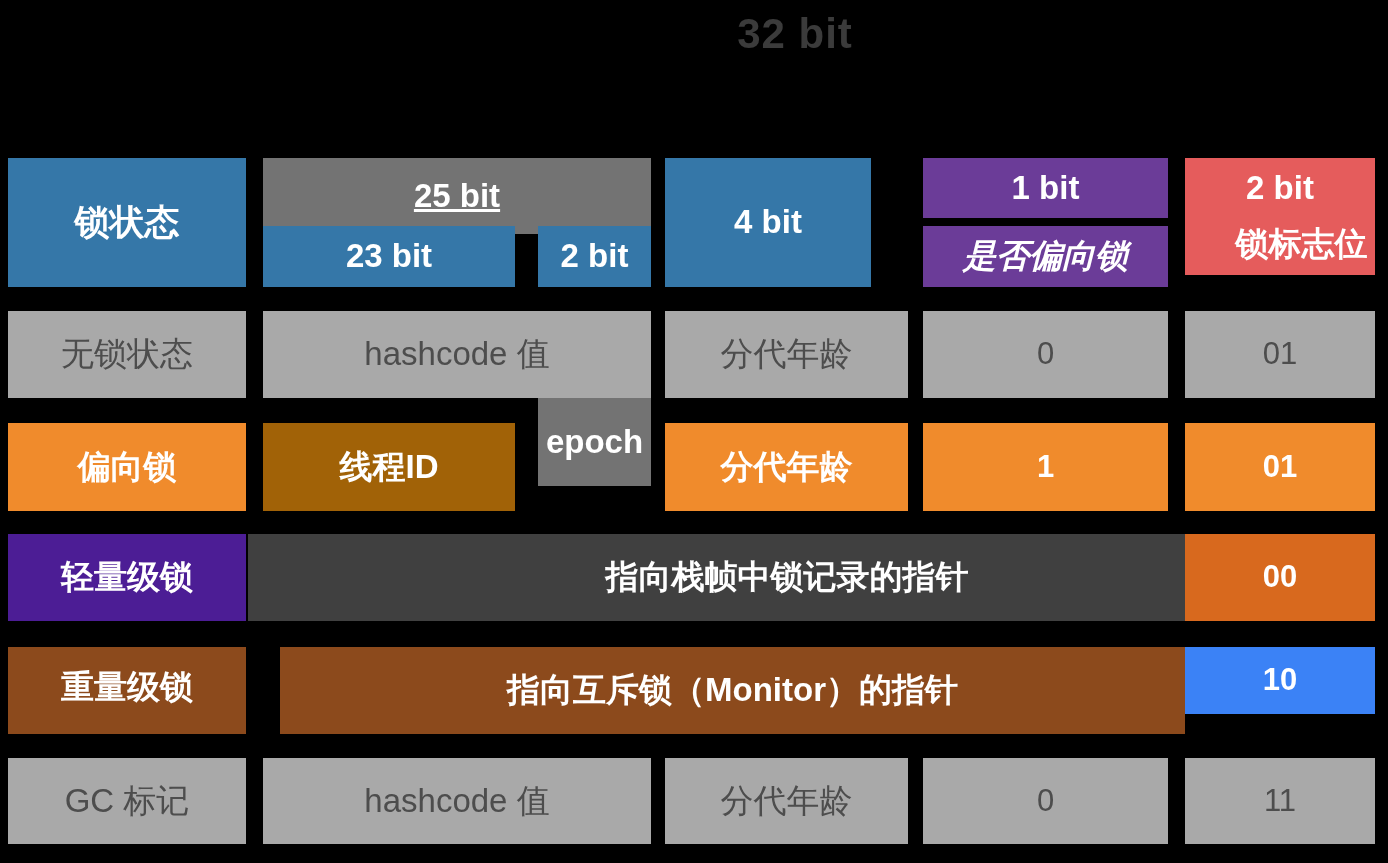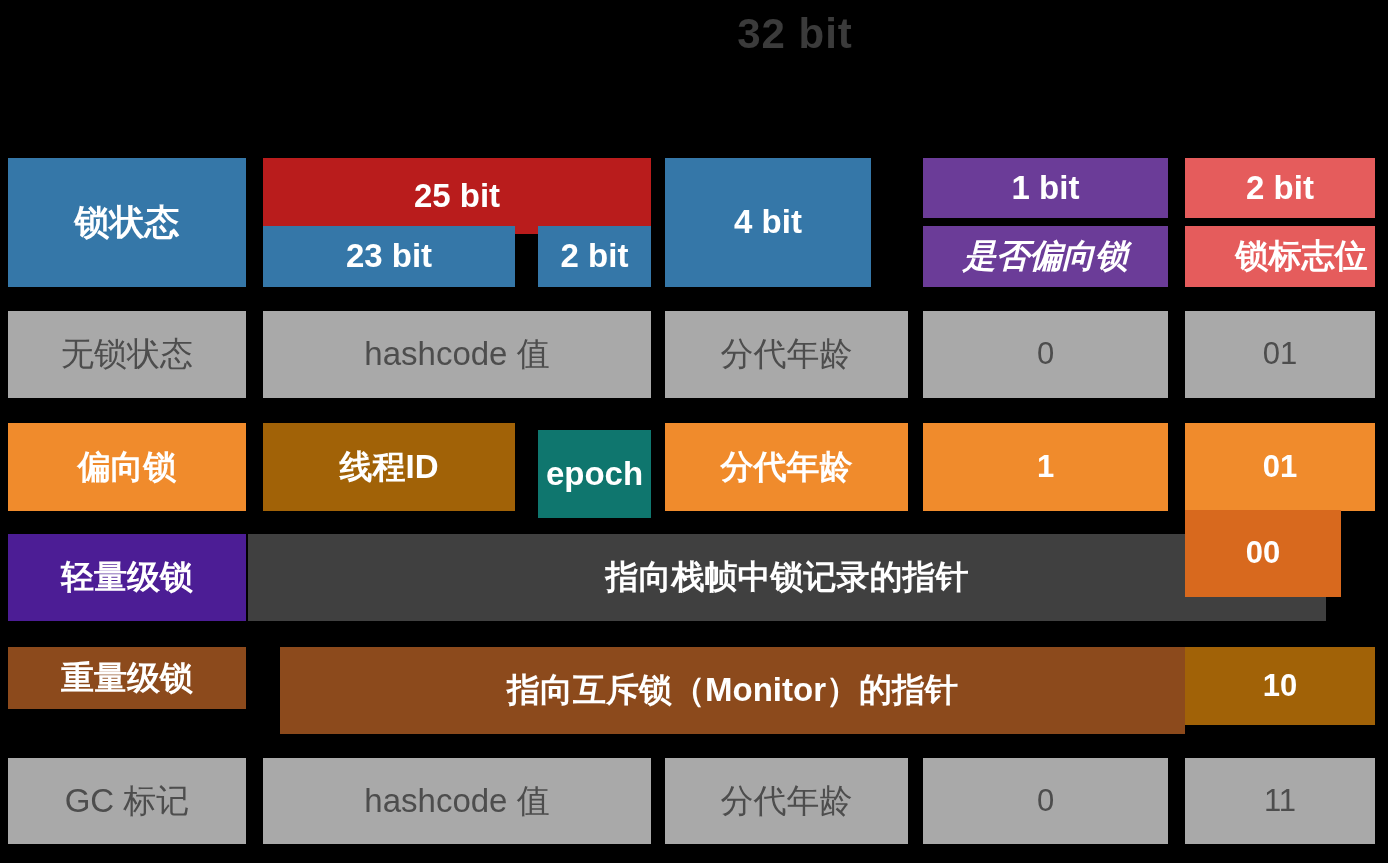--- a/index.html
+++ b/index.html
@@ -42,7 +42,7 @@
   <div class="title">32 bit</div>
 
   <div class="cell light" style="left: 8px; top: 158px; width: 238px; height: 129px; font-size: 35px; background-color: rgb(53, 119, 168);">锁状态</div>
-  <div class="cell light" style="left: 263px; top: 158px; width: 388px; height: 76px; background-color: #b91c1c;">25 bit</div>
+  <div class="cell light" style="left: 263px; top: 158px; width: 388px; height: 76px; background-color: #737373; text-decoration: underline;">25 bit</div>
   <div class="cell light" style="left: 263px; top: 226px; width: 252px; height: 61px; background-color: rgb(53, 119, 168);">23 bit</div>
   <div class="cell light" style="left: 538px; top: 226px; width: 113px; height: 61px; background-color: rgb(53, 119, 168);">2 bit</div>
   <div class="cell light" style="left: 665px; top: 158px; width: 206px; height: 129px; background-color: rgb(53, 119, 168);">4 bit</div>

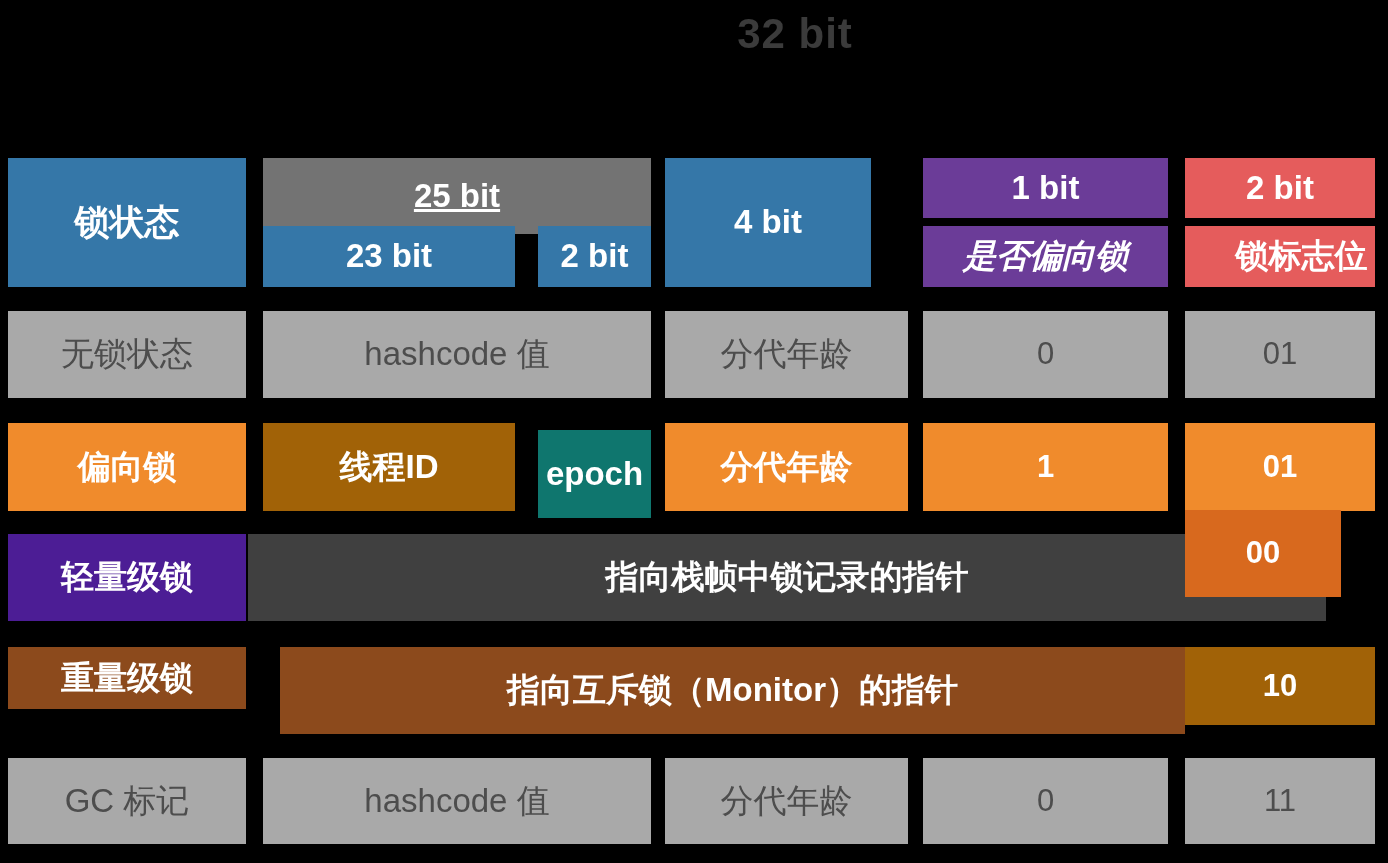--- a/index.html
+++ b/index.html
@@ -49,7 +49,7 @@
   <div class="cell light" style="left: 923px; top: 158px; width: 245px; height: 60px; background-color: rgb(107, 60, 152);">1 bit</div>
   <div class="cell light" style="left: 923px; top: 226px; width: 245px; height: 61px; background-color: rgb(107, 60, 152); font-style: italic;">是否偏向锁</div>
   <div class="cell light" style="left: 1185px; top: 158px; width: 190px; height: 60px; background-color: rgb(229, 92, 92);">2 bit</div>
-  <div class="cell light" style="left: 1185px; top: 226px; width: 190px; height: 61px; background-color: rgb(229, 92, 92); padding-left: 43px;">锁标志位</div>
+  <div class="cell light" style="left: 1185px; top: 214px; width: 190px; height: 61px; background-color: rgb(229, 92, 92); padding-left: 43px;">锁标志位</div>
 
   <div class="cell dark" style="left: 8px; top: 311px; width: 238px; height: 87px; background-color: rgb(169, 169, 169);">无锁状态</div>
   <div class="cell dark" style="left: 263px; top: 311px; width: 388px; height: 87px; background-color: rgb(169, 169, 169);">hashcode 值</div>

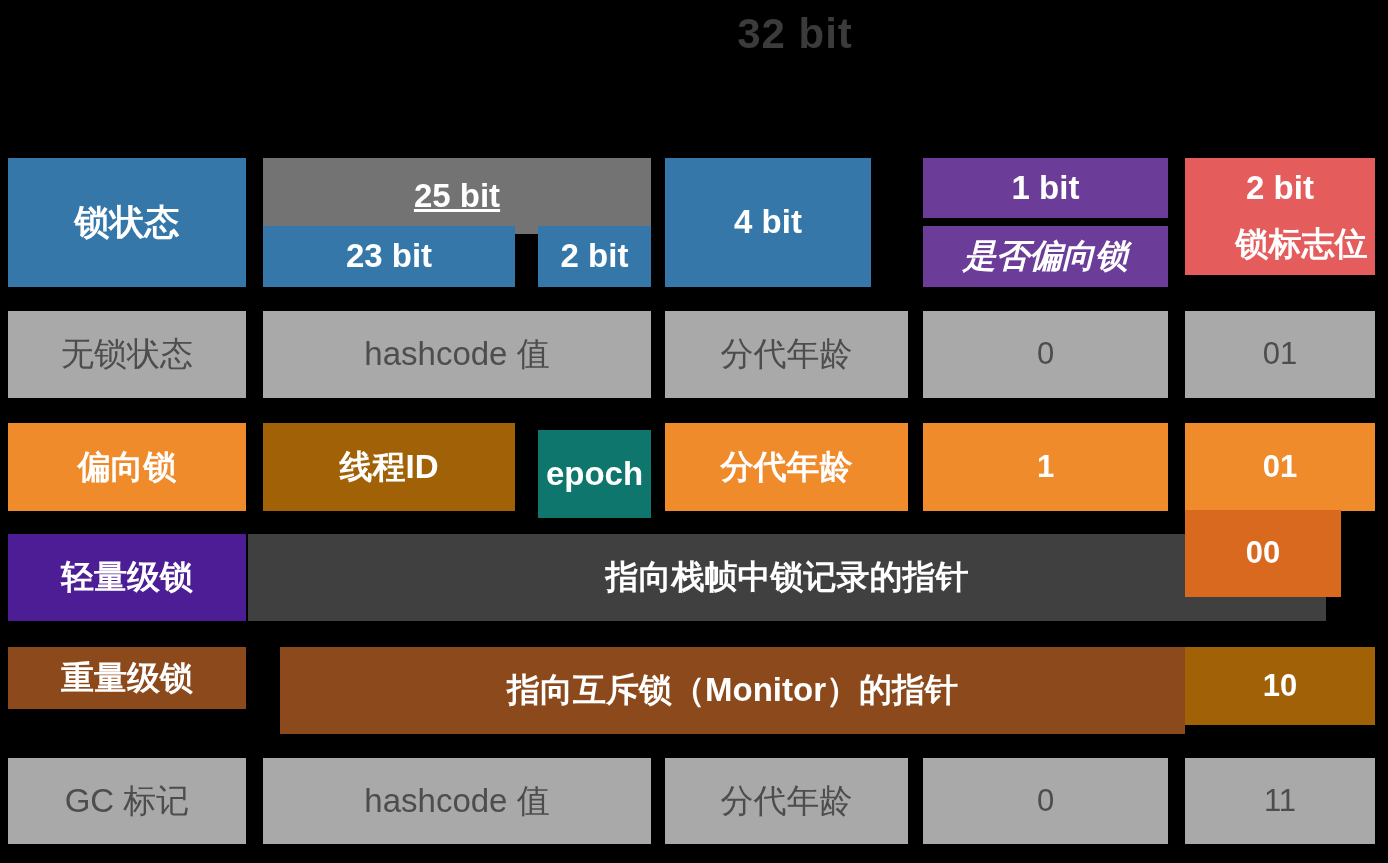--- a/index.html
+++ b/index.html
@@ -59,7 +59,7 @@
 
   <div class="cell light" style="left: 8px; top: 423px; width: 238px; height: 88px; background-color: rgb(240, 139, 44);">偏向锁</div>
   <div class="cell light" style="left: 263px; top: 423px; width: 252px; height: 88px; background-color: #a16207;">线程ID</div>
-  <div class="cell light" style="left: 538px; top: 430px; width: 113px; height: 88px; background-color: #0f766e;">epoch</div>
+  <div class="cell light" style="left: 538px; top: 398px; width: 113px; height: 88px; background-color: #737373;">epoch</div>
   <div class="cell light" style="left: 665px; top: 423px; width: 243px; height: 88px; background-color: rgb(240, 139, 44);">分代年龄</div>
   <div class="cell light num" style="left: 923px; top: 423px; width: 245px; height: 88px; background-color: rgb(240, 139, 44);">1</div>
   <div class="cell light num" style="left: 1185px; top: 423px; width: 190px; height: 88px; background-color: rgb(240, 139, 44);">01</div>

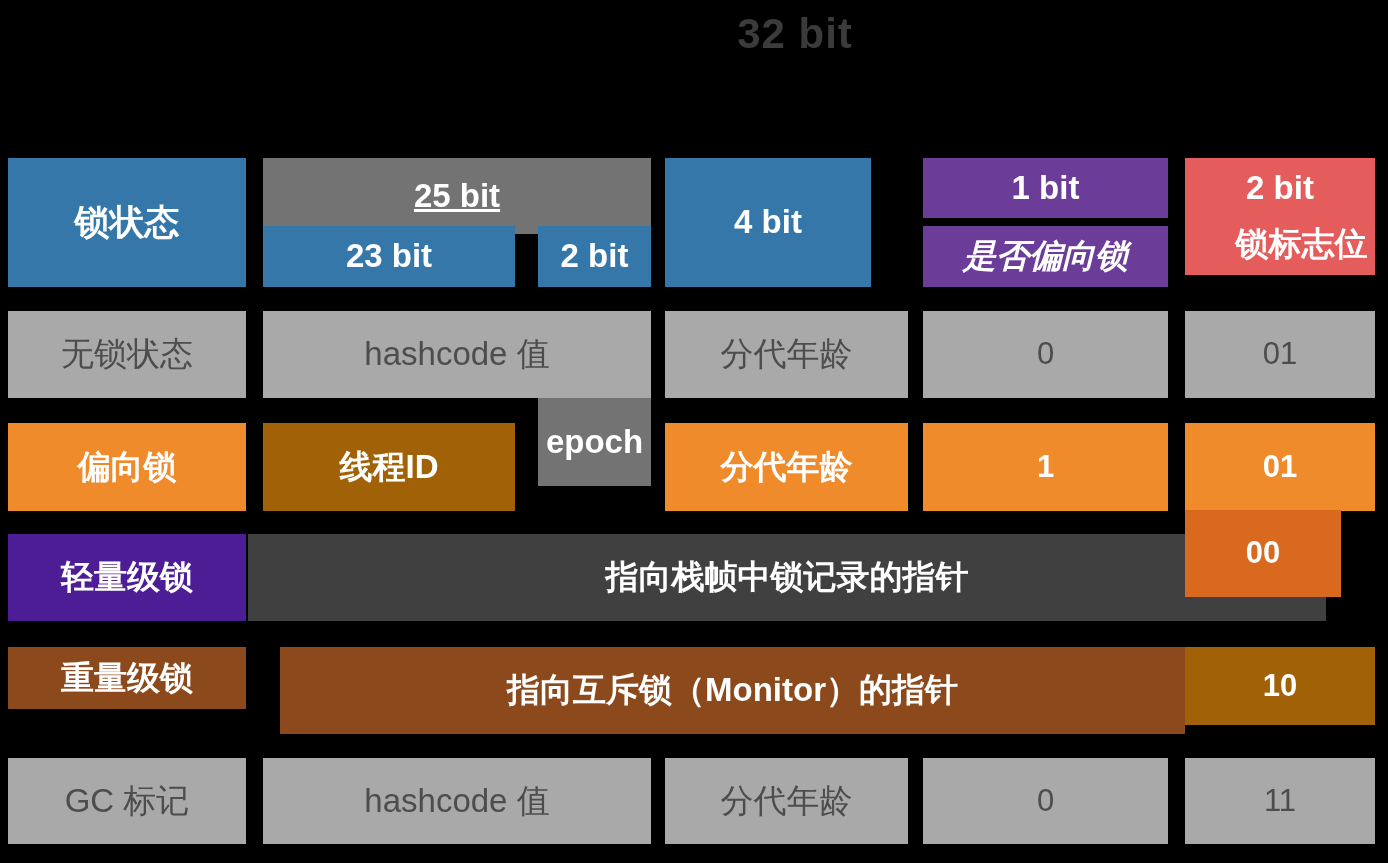--- a/index.html
+++ b/index.html
@@ -66,7 +66,7 @@
 
   <div class="cell light" style="left: 8px; top: 534px; width: 238px; height: 87px; background-color: #4c1d95;">轻量级锁</div>
   <div class="cell light" style="left: 248px; top: 534px; width: 1078px; height: 87px; background-color: #404040;">指向栈帧中锁记录的指针</div>
-  <div class="cell light num" style="left: 1185px; top: 510px; width: 156px; height: 87px; background-color: rgb(216, 105, 30);">00</div>
+  <div class="cell light num" style="left: 1185px; top: 534px; width: 190px; height: 87px; background-color: rgb(216, 105, 30);">00</div>
 
   <div class="cell light" style="left: 8px; top: 647px; width: 238px; height: 62px; background-color: rgb(140, 74, 28);">重量级锁</div>
   <div class="cell light" style="left: 263px; top: 647px; width: 905px; height: 87px; background-color: rgb(140, 74, 28); margin-left: 17px;">指向互斥锁（Monitor）的指针</div>

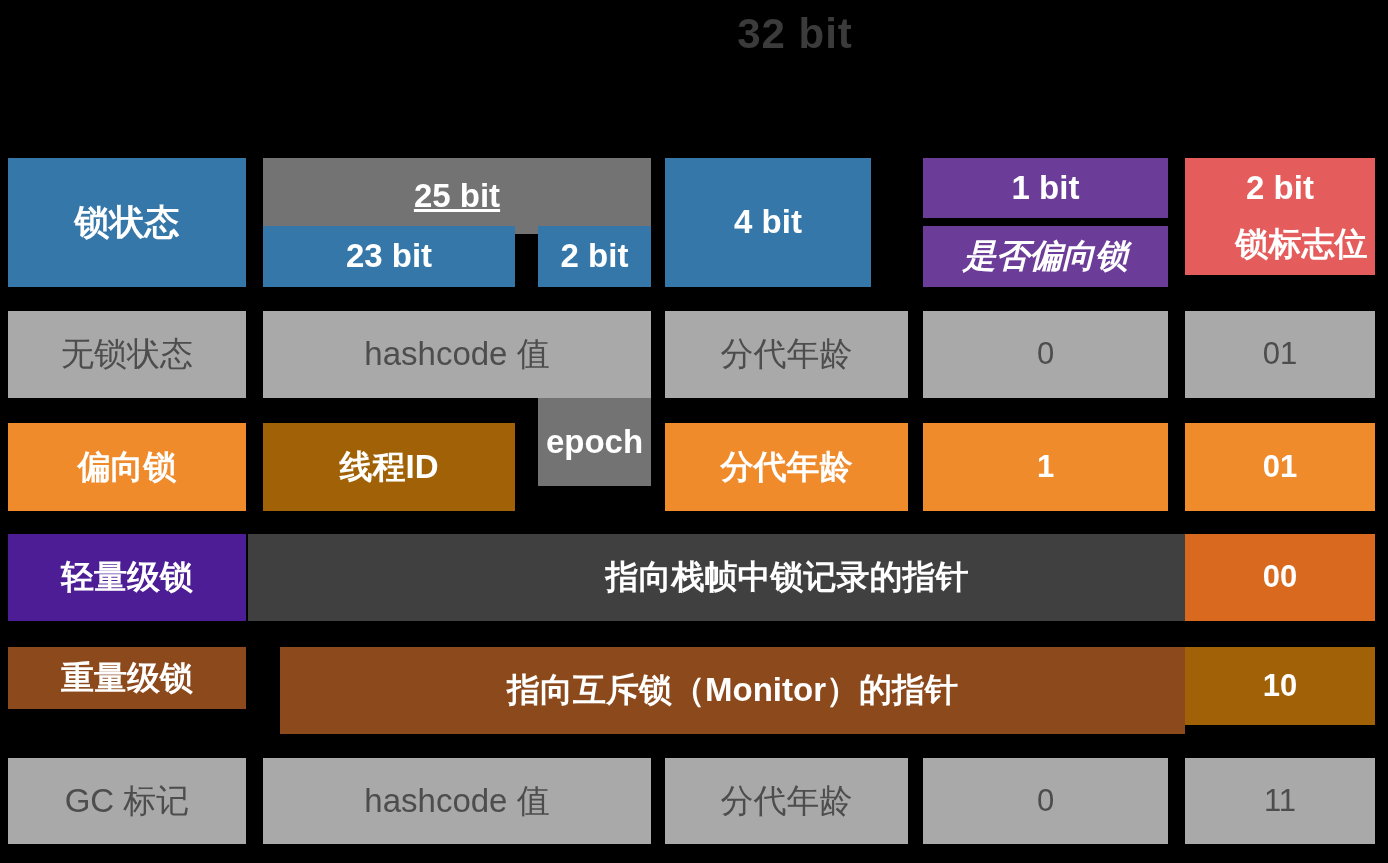--- a/index.html
+++ b/index.html
@@ -68,7 +68,7 @@
   <div class="cell light" style="left: 248px; top: 534px; width: 1078px; height: 87px; background-color: #404040;">指向栈帧中锁记录的指针</div>
   <div class="cell light num" style="left: 1185px; top: 534px; width: 190px; height: 87px; background-color: rgb(216, 105, 30);">00</div>
 
-  <div class="cell light" style="left: 8px; top: 647px; width: 238px; height: 62px; background-color: rgb(140, 74, 28);">重量级锁</div>
+  <div class="cell light" style="left: 8px; top: 647px; width: 238px; height: 87px; background-color: rgb(140, 74, 28); font-family: Liberation Mono, monospace;">重量级锁</div>
   <div class="cell light" style="left: 263px; top: 647px; width: 905px; height: 87px; background-color: rgb(140, 74, 28); margin-left: 17px;">指向互斥锁（Monitor）的指针</div>
   <div class="cell light num" style="left: 1185px; top: 647px; width: 190px; height: 78px; background-color: #a16207;">10</div>
 

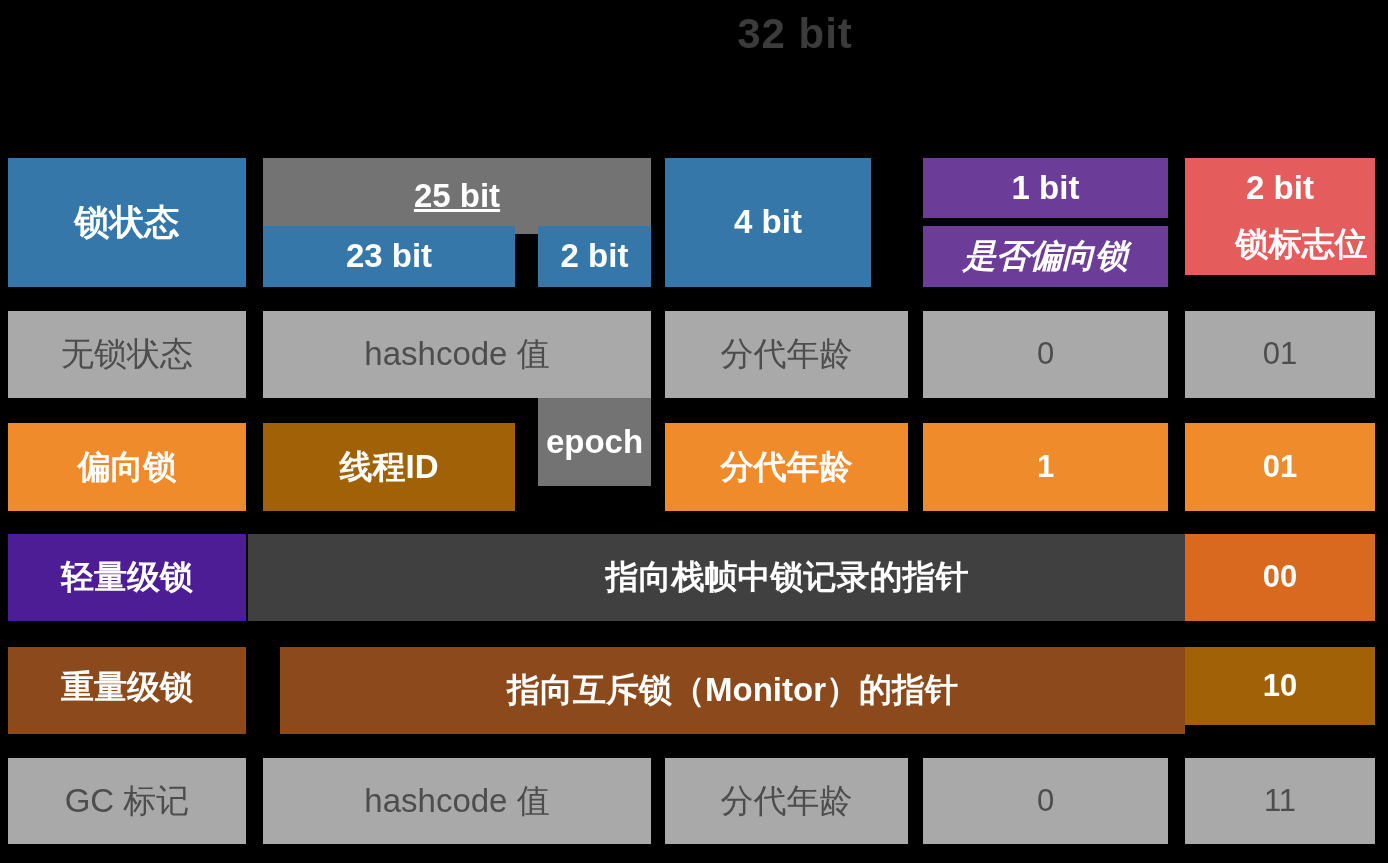--- a/index.html
+++ b/index.html
@@ -70,7 +70,7 @@
 
   <div class="cell light" style="left: 8px; top: 647px; width: 238px; height: 87px; background-color: rgb(140, 74, 28); font-family: Liberation Mono, monospace;">重量级锁</div>
   <div class="cell light" style="left: 263px; top: 647px; width: 905px; height: 87px; background-color: rgb(140, 74, 28); margin-left: 17px;">指向互斥锁（Monitor）的指针</div>
-  <div class="cell light num" style="left: 1185px; top: 647px; width: 190px; height: 78px; background-color: #a16207;">10</div>
+  <div class="cell light num" style="left: 1185px; top: 647px; width: 190px; height: 67px; background-color: #3b82f6;">10</div>
 
   <div class="cell dark" style="left: 8px; top: 758px; width: 238px; height: 86px; background-color: rgb(169, 169, 169);">GC 标记</div>
   <div class="cell dark" style="left: 263px; top: 758px; width: 388px; height: 86px; background-color: rgb(169, 169, 169);">hashcode 值</div>

